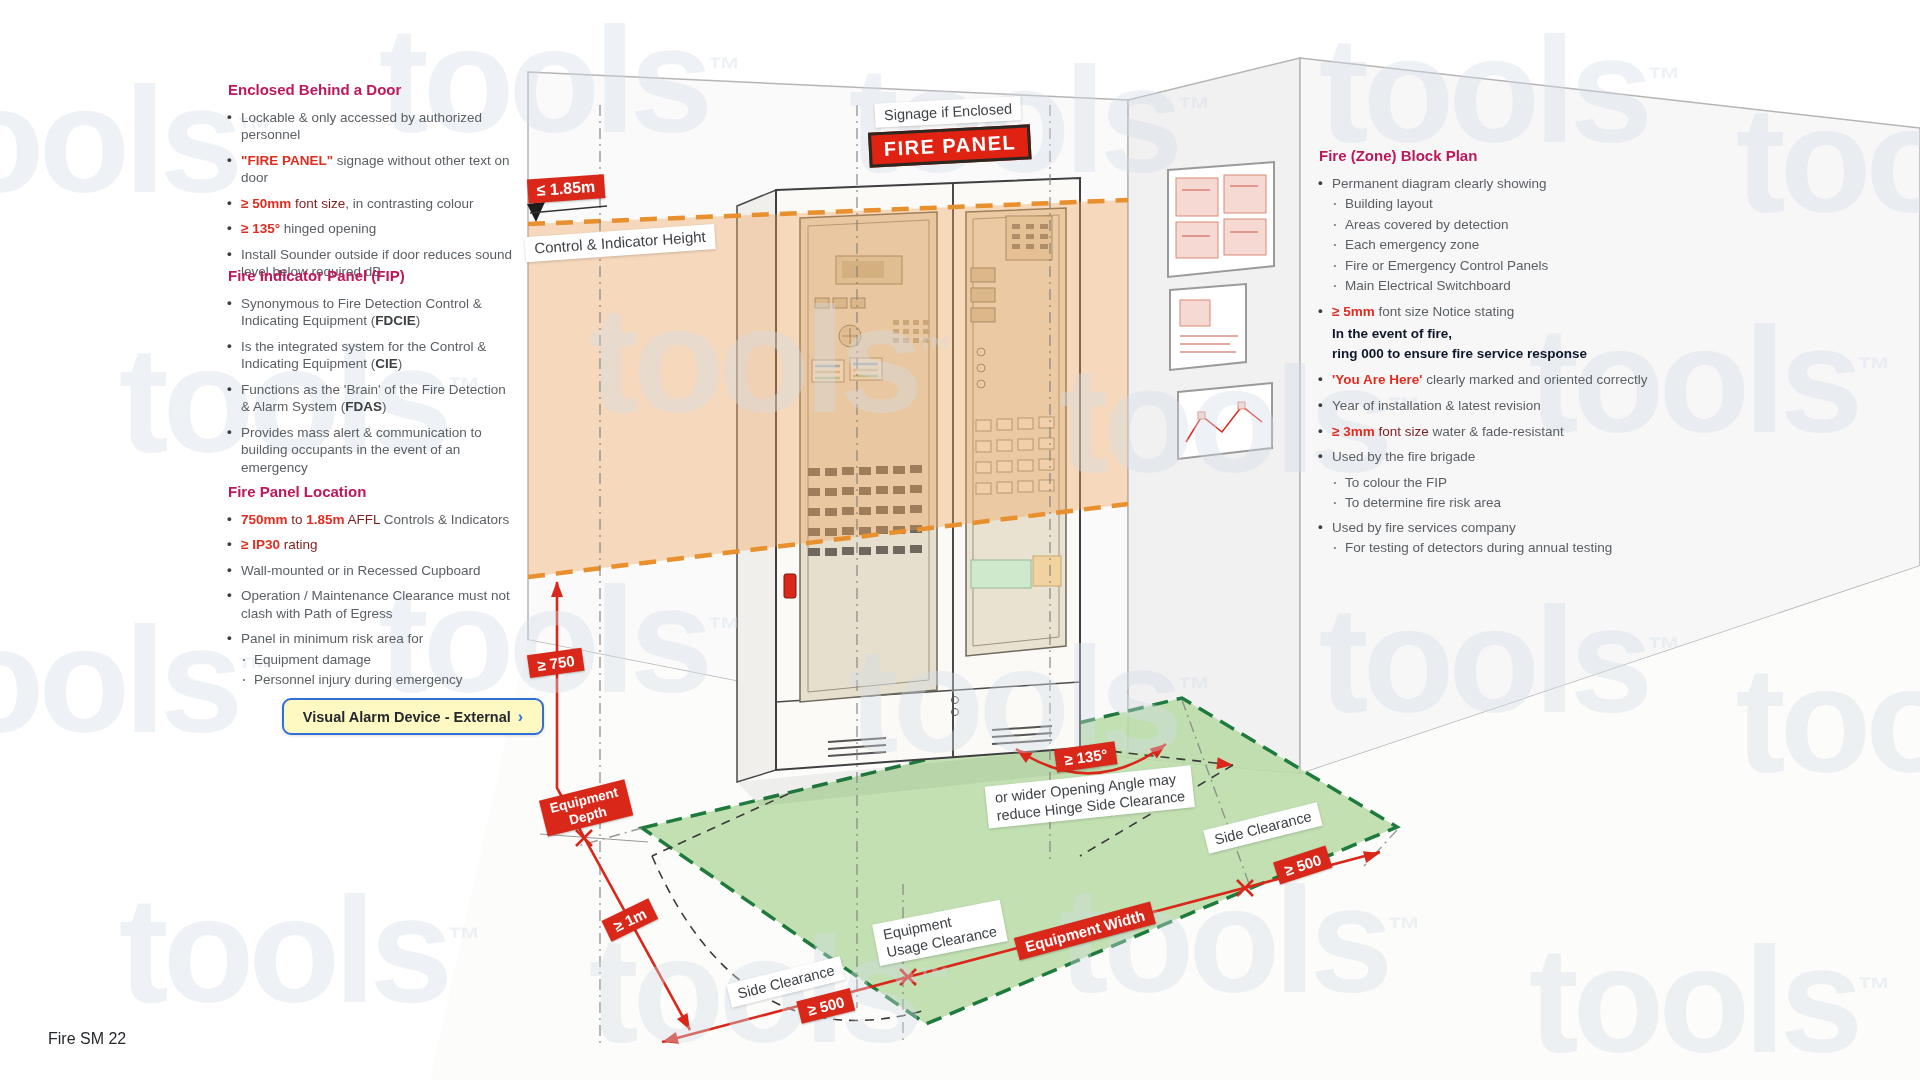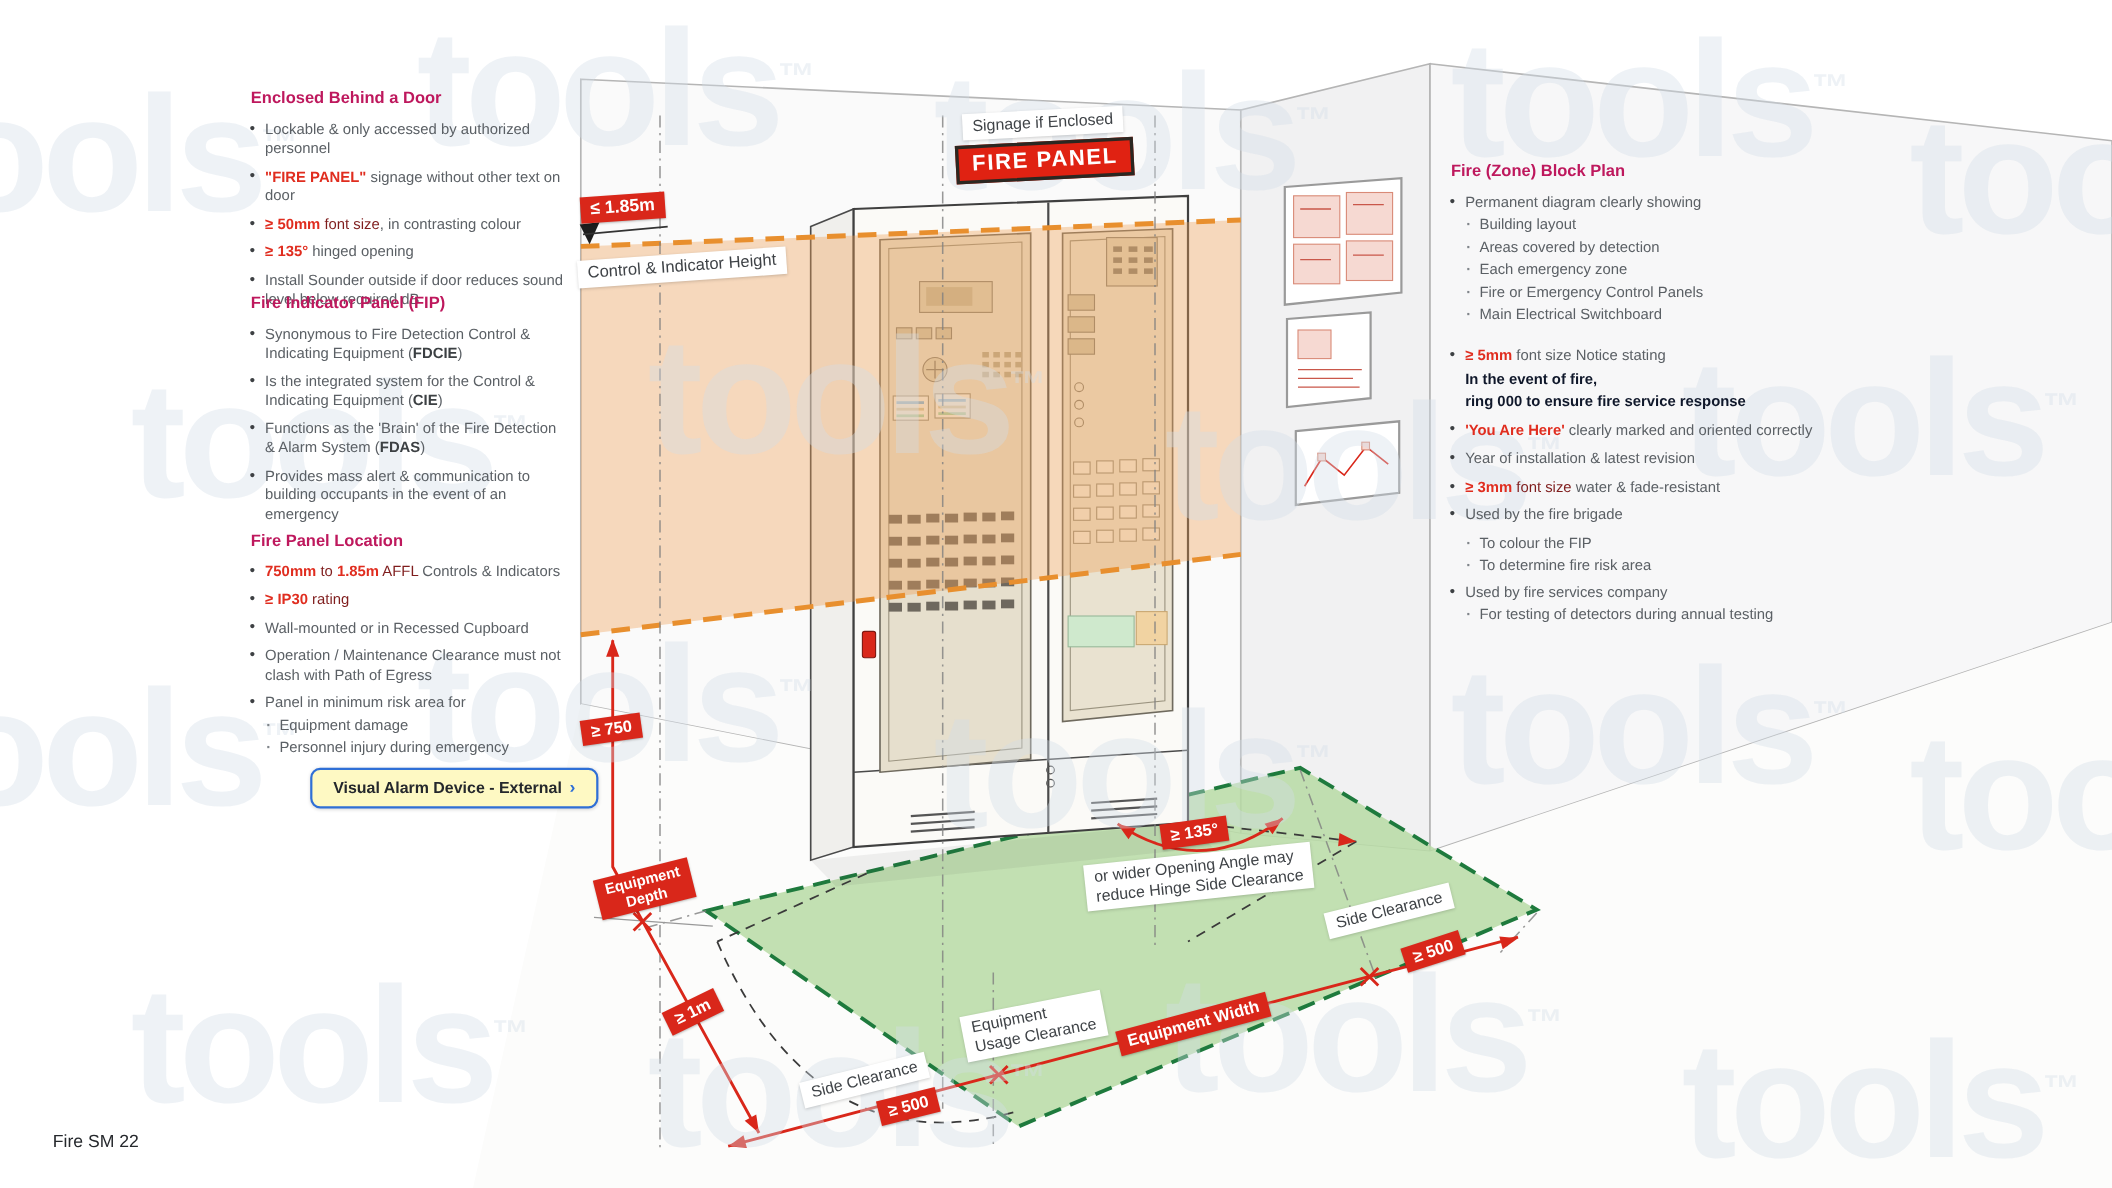--- a/index.html
+++ b/index.html
@@ -367,7 +367,7 @@
       <li class="s">Areas covered by detection</li>
       <li class="s">Each emergency zone</li>
       <li class="s">Fire or Emergency Control Panels</li>
-      <li class="s" style="margin-bottom:19px;">Main Electrical Switchboard</li>
+      <li class="s" style="margin-bottom:8px;">Main Electrical Switchboard</li>
       <li class="b" style="margin-bottom:4px;"><span class="seg-rb">≥ 5mm</span><span class="seg-g"> font size Notice stating</span></li>
     </ul>
     <div class="note-red">

